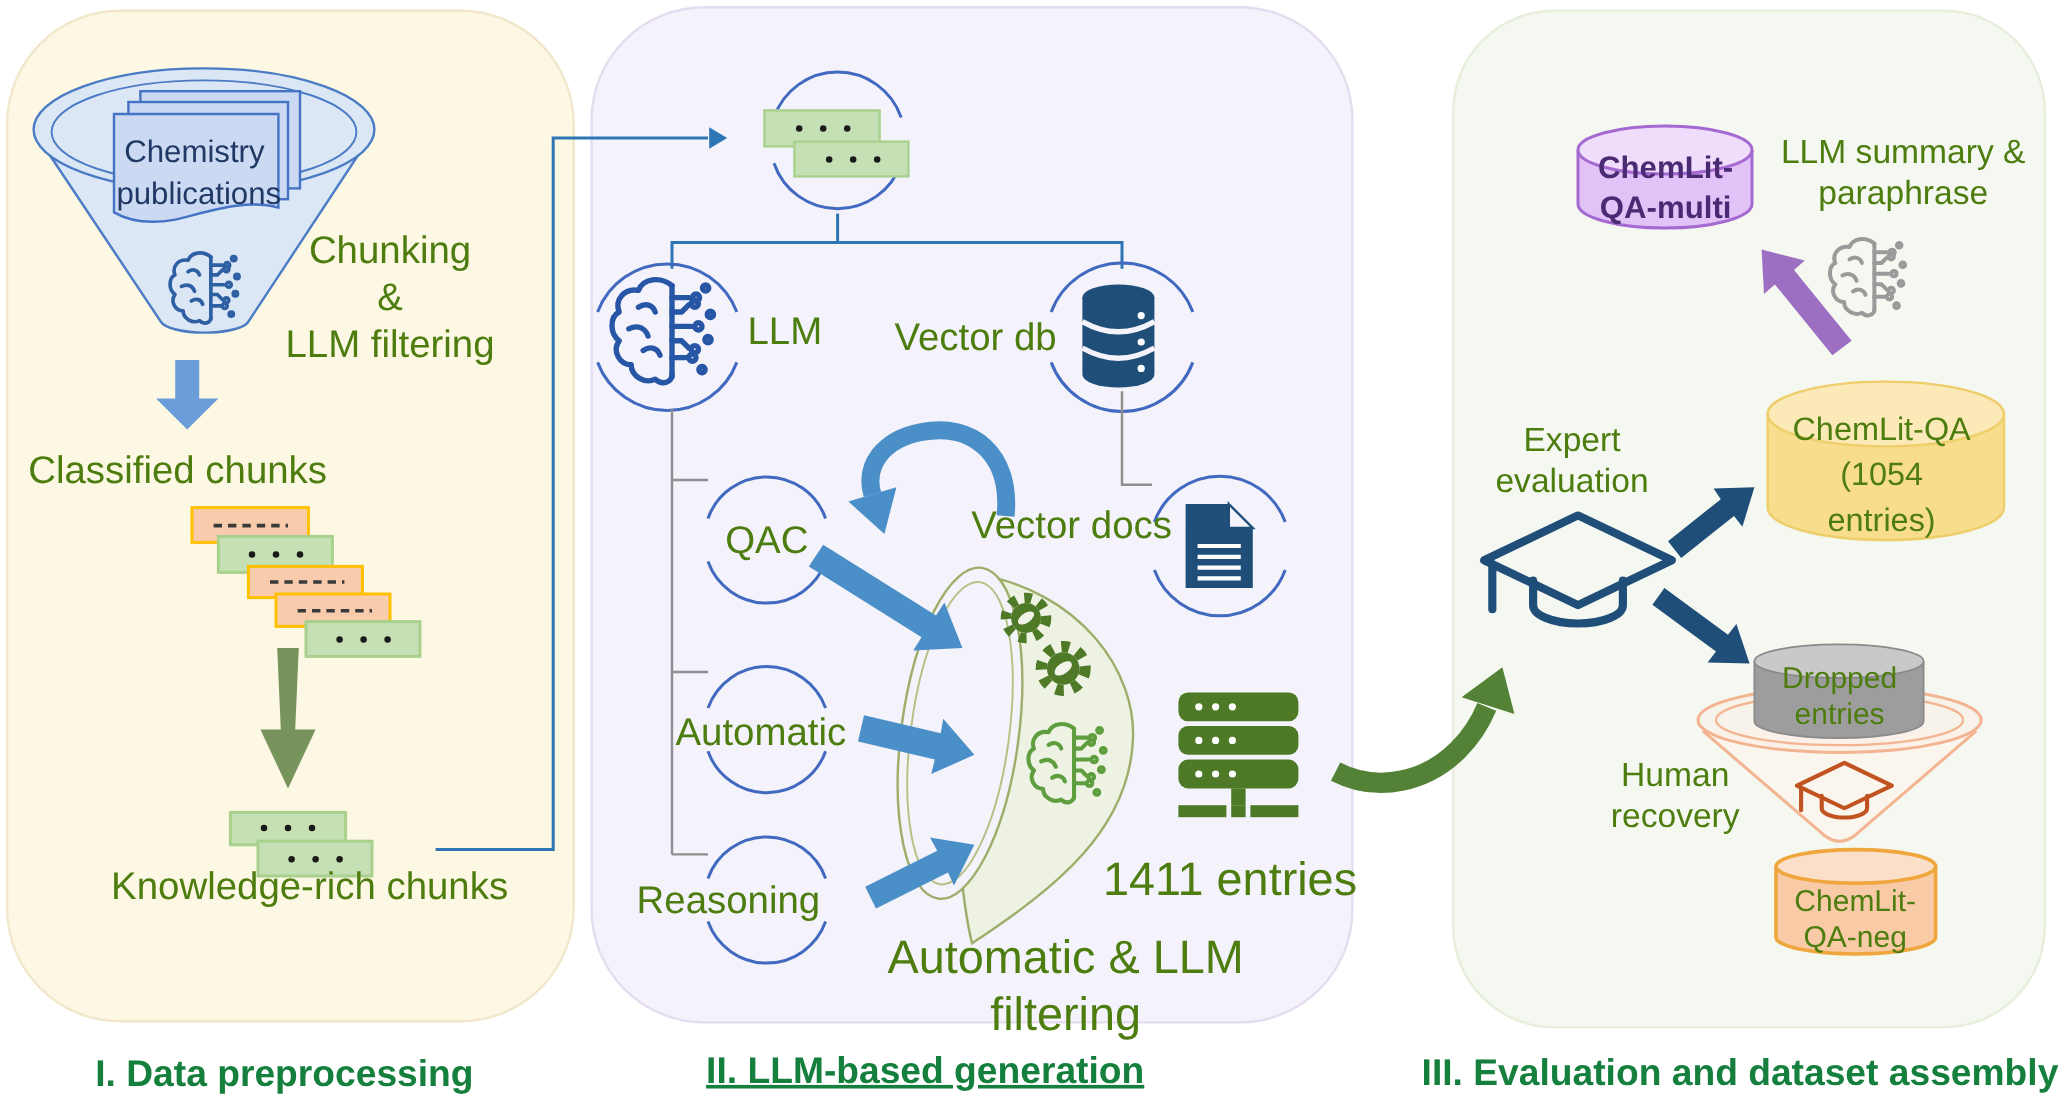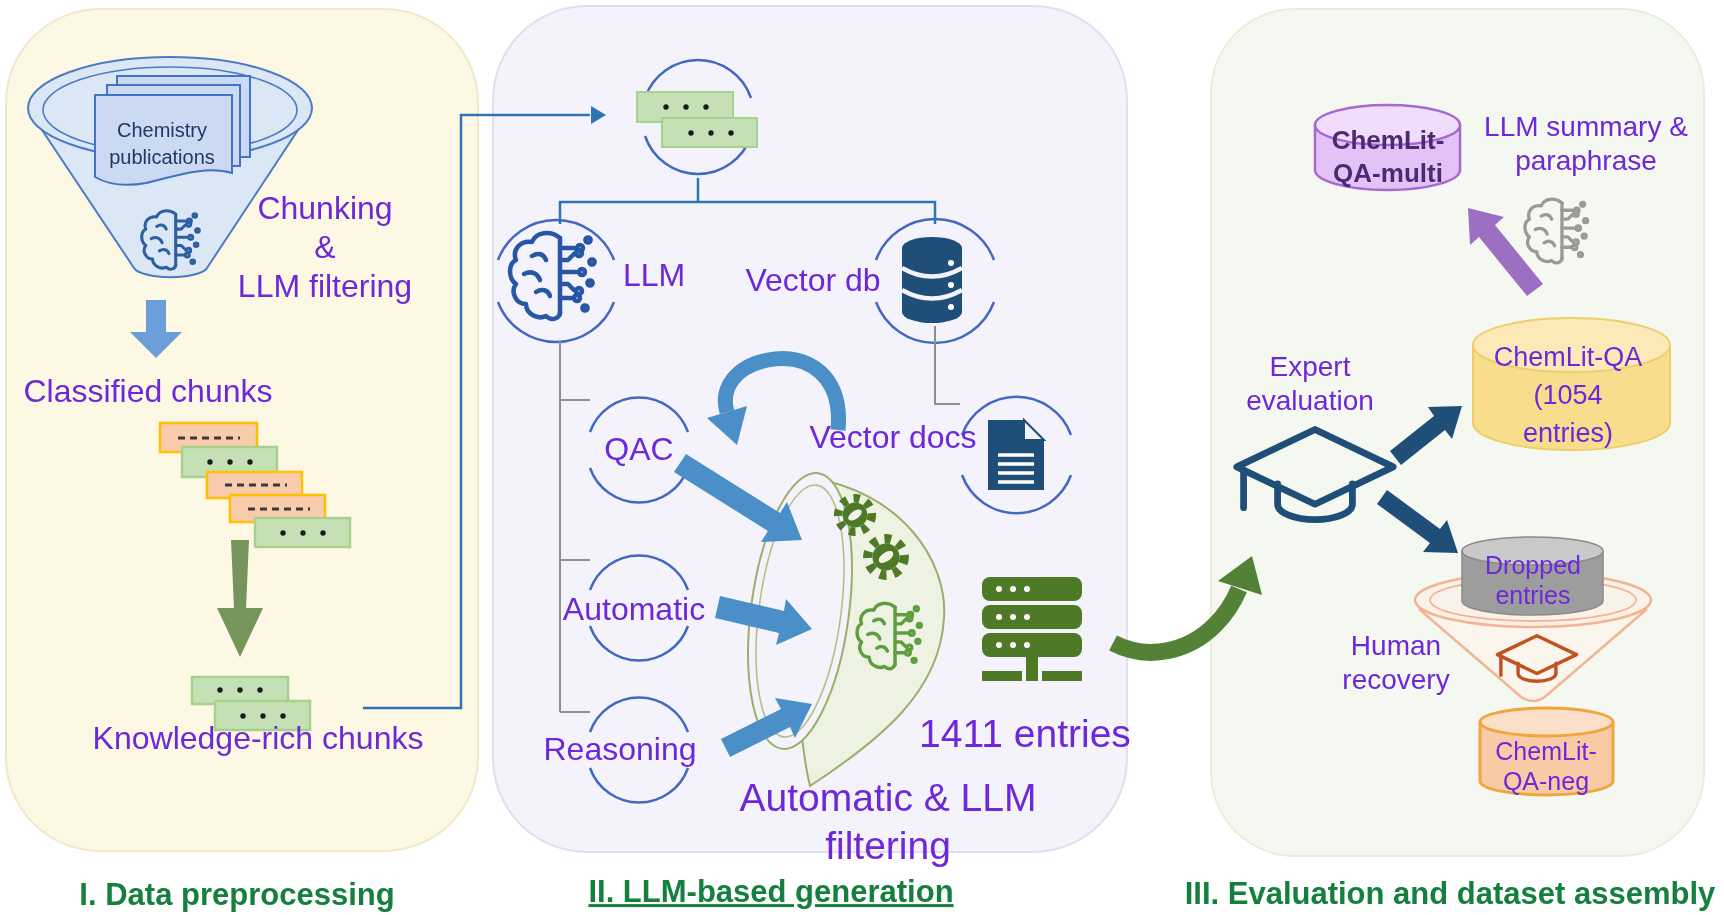--- a/index.html
+++ b/index.html
@@ -16,7 +16,7 @@
   .t29{font-size:39px;}
   .t28{font-size:28px;}
   .title{font-size:31px;font-weight:bold;color:#15803d;}
-  .docnote{font-size:20px;color:#1f3864;line-height:1.35;}
+  .docnote{font-size:26px;color:#1f3864;line-height:1.35;}
   .cyl-label{font-size:25px;line-height:1.2;}
   .cyl-label-big{font-size:27px;line-height:1.4;}
   .multi-label{font-size:26px;font-weight:600;color:#4a2a73;line-height:1.25;}

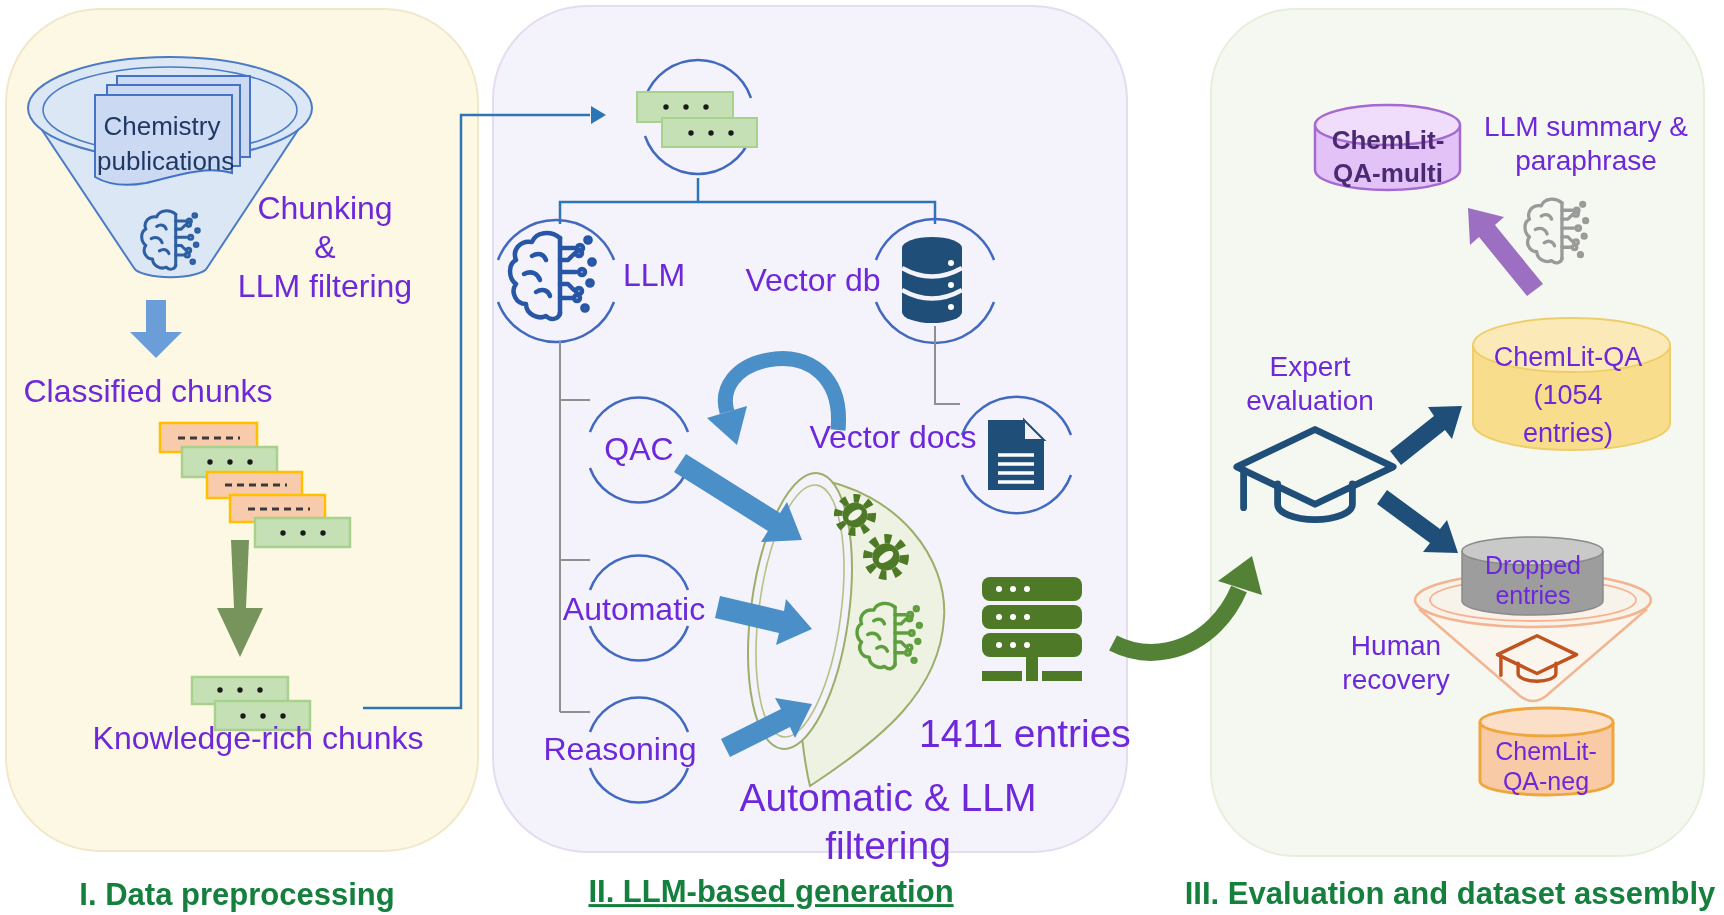--- a/index.html
+++ b/index.html
@@ -11,7 +11,7 @@
   #panel3{left:1210px;top:8px;width:495px;height:849px;background:#f5f8f0;border:2px solid #e7efdc;border-radius:85px;}
   svg#art{position:absolute;left:0;top:0;}
   .label{position:absolute;transform:translate(-50%,-50%);white-space:pre-line;text-align:center;
-         color:#6d28d9;line-height:1.22;}
+         color:#4d7c0f;line-height:1.22;}
   .t30{font-size:32px;}
   .t29{font-size:39px;}
   .t28{font-size:28px;}

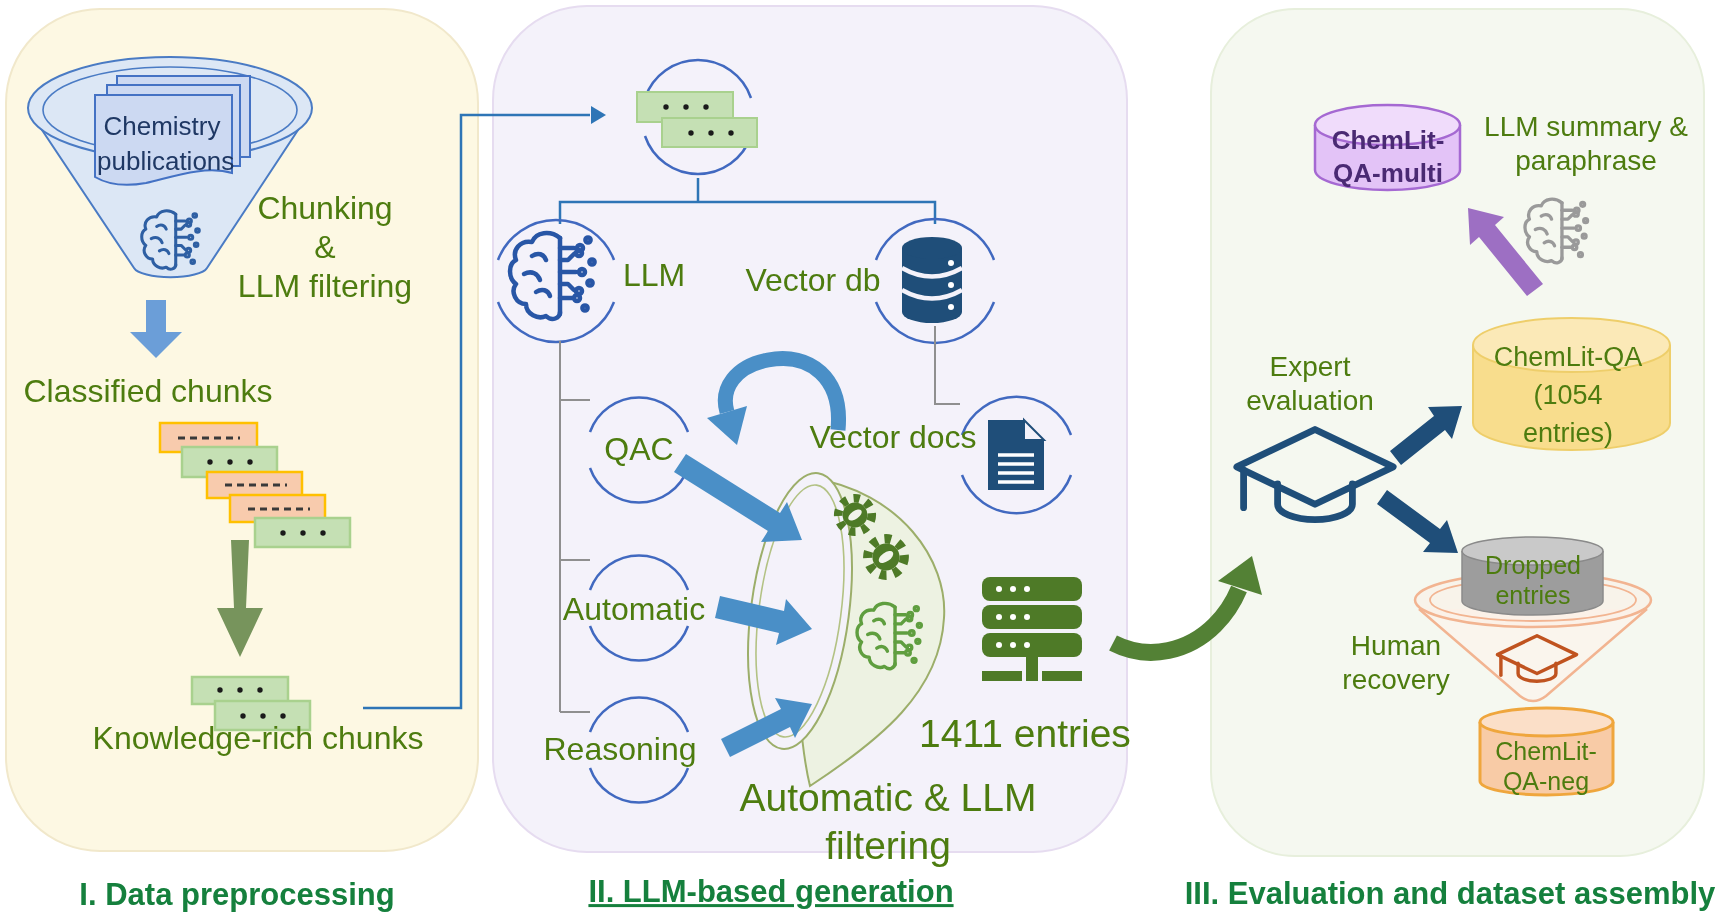--- a/index.html
+++ b/index.html
@@ -271,7 +271,7 @@
   <div class="label t30" style="left:813px;top:281px;width:200px;">Vector db</div>
   <div class="label t30" style="left:639px;top:450px;">QAC</div>
   <div class="label t30" style="left:634px;top:610px;">Automatic</div>
-  <div class="label t30" style="left:620px;top:750px;text-align:right;">Reasoning</div>
+  <div class="label t30" style="left:607px;top:750px;text-align:right;">Reasoning</div>
   <div class="label t30" style="left:893px;top:438px;width:220px;">Vector docs</div>
   <div class="label t29" style="left:1025px;top:734px;width:220px;">1411 entries</div>
   <div class="label t29" style="left:888px;top:822px;width:400px;">Automatic &amp; LLM filtering</div>

